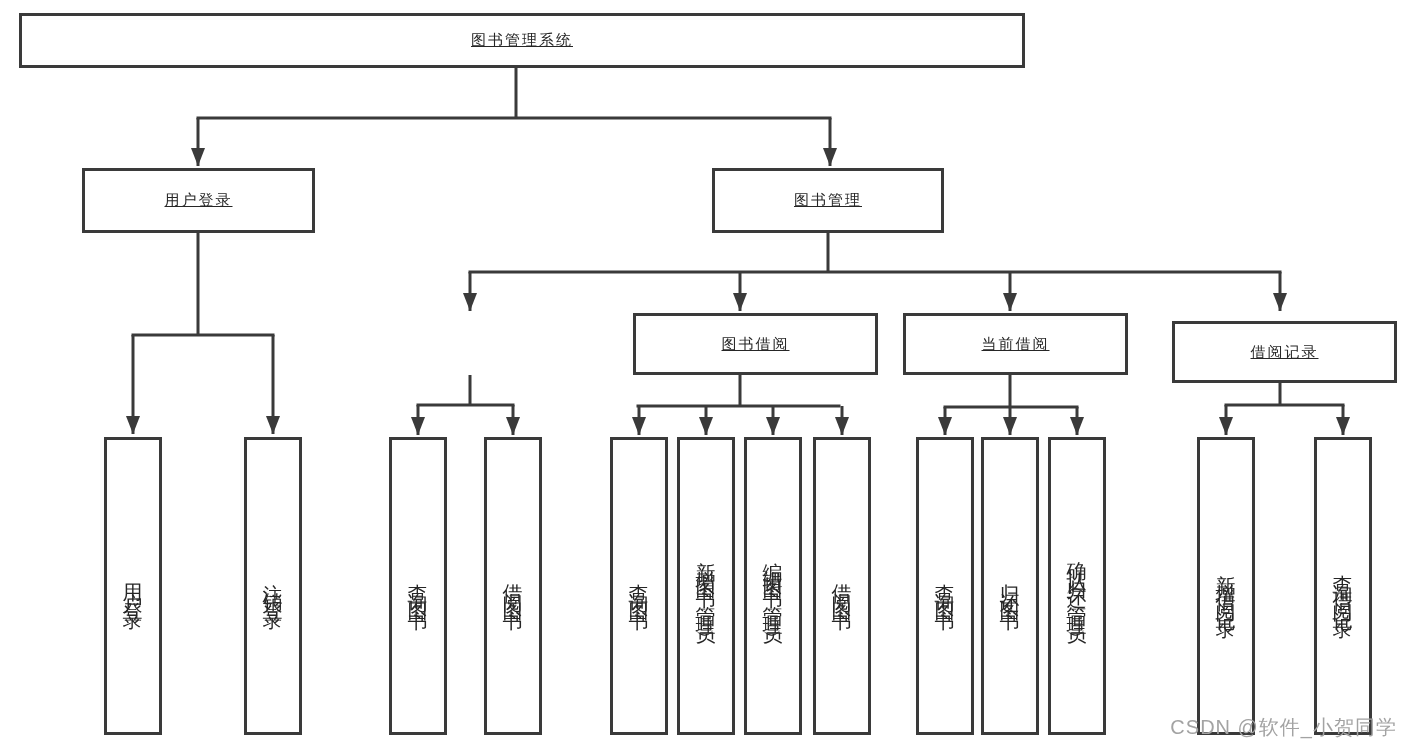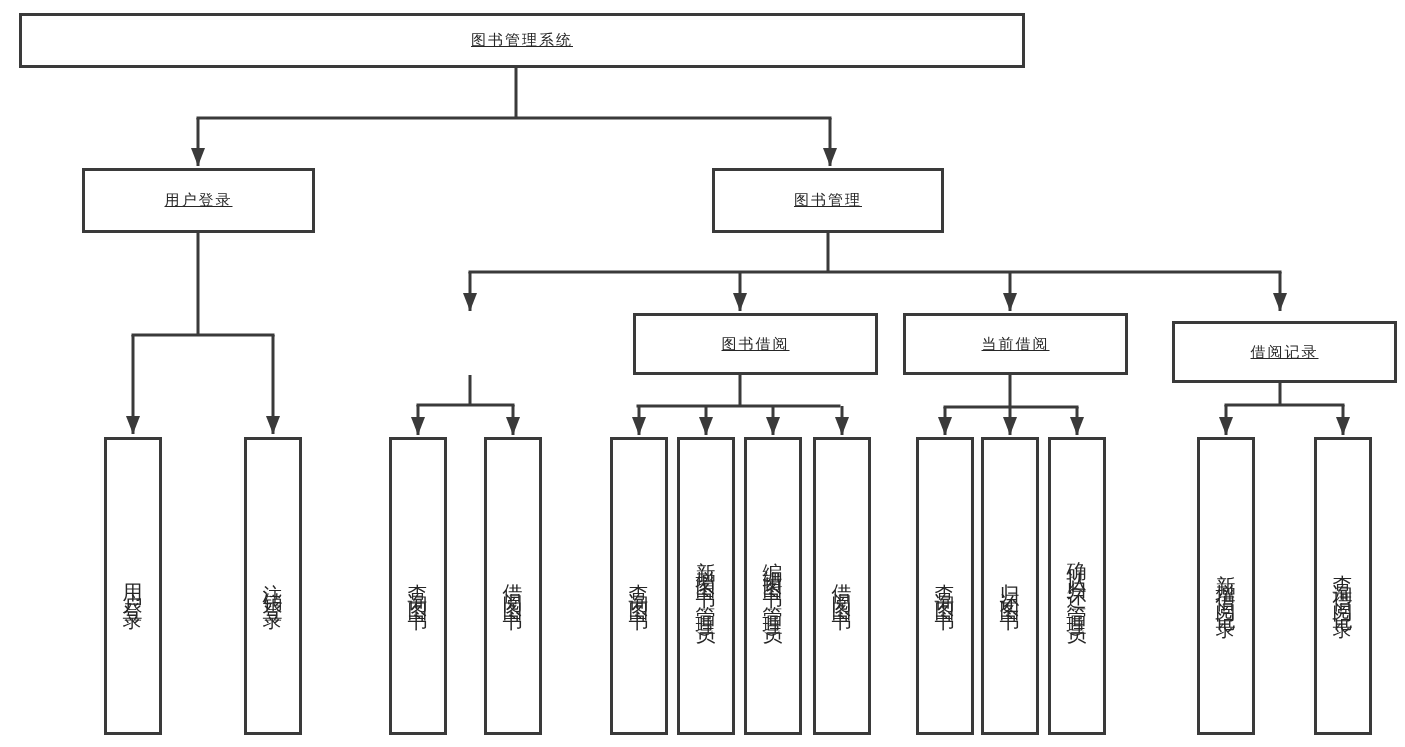--- a/index.html
+++ b/index.html
@@ -158,6 +158,7 @@
     <span>查询借阅记录</span>
   </div>
 
+  <div class="watermark">CSDN @软件_小贺同学</div>
 
 </div>
 

